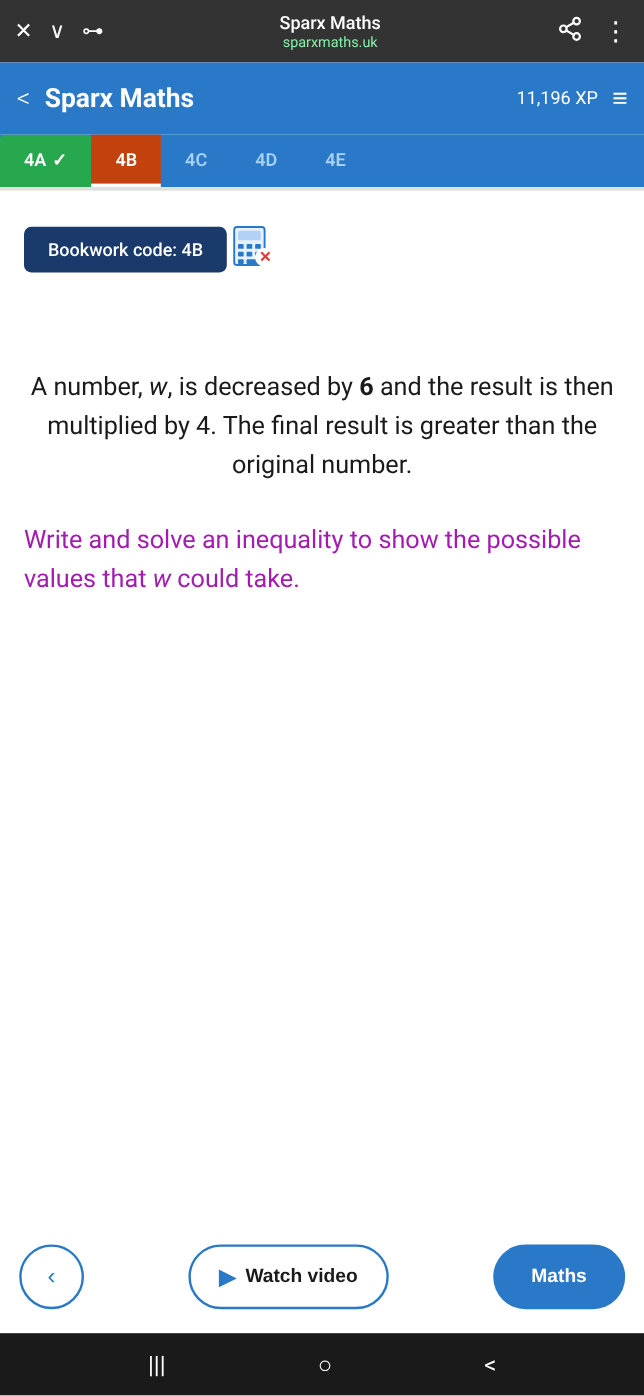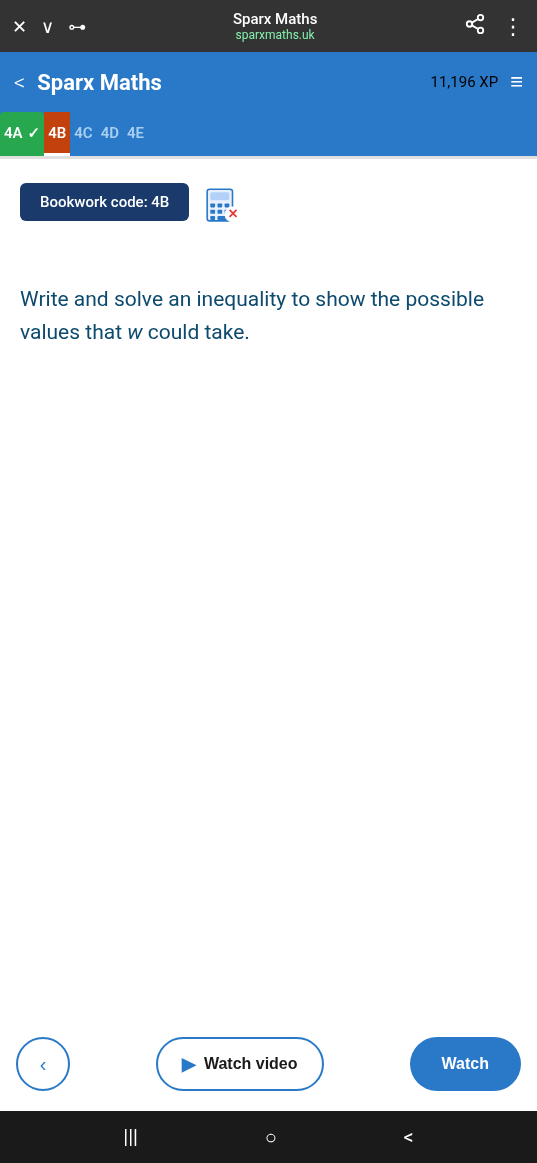--- a/index.html
+++ b/index.html
@@ -83,7 +83,7 @@
     }
 
     .header-xp {
-      color: #000000;
+      color: #ffffff;
       font-size: 15px;
       font-weight: 400;
       margin-left: 47px;

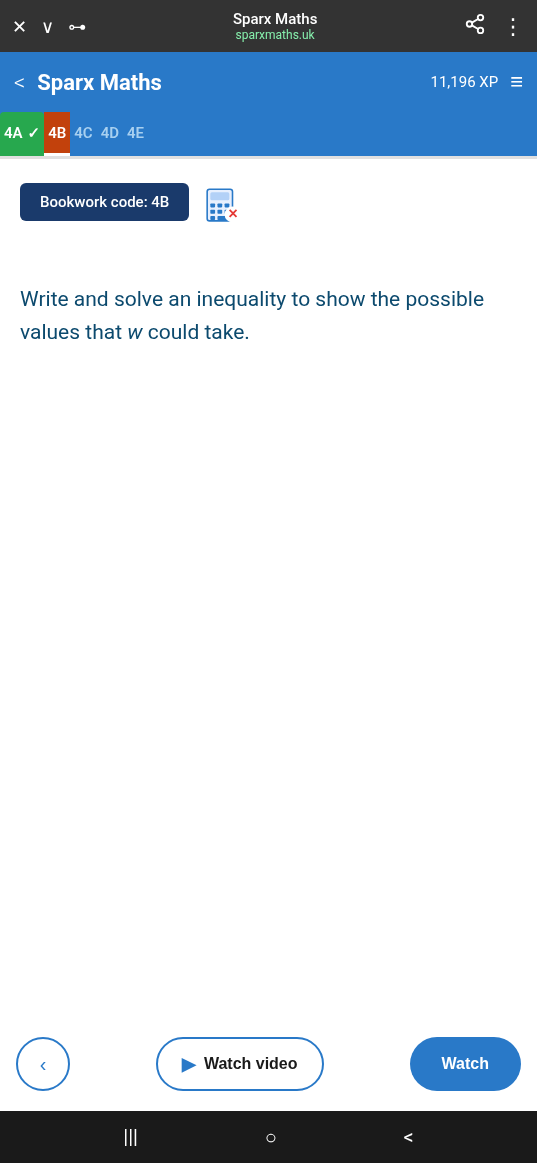--- a/index.html
+++ b/index.html
@@ -108,7 +108,7 @@
       display: flex;
       align-items: center;
       justify-content: center;
-      padding: 0 4px;
+      padding: 0 20px;
       font-size: 15px;
       font-weight: 600;
       color: #a8d0f0;

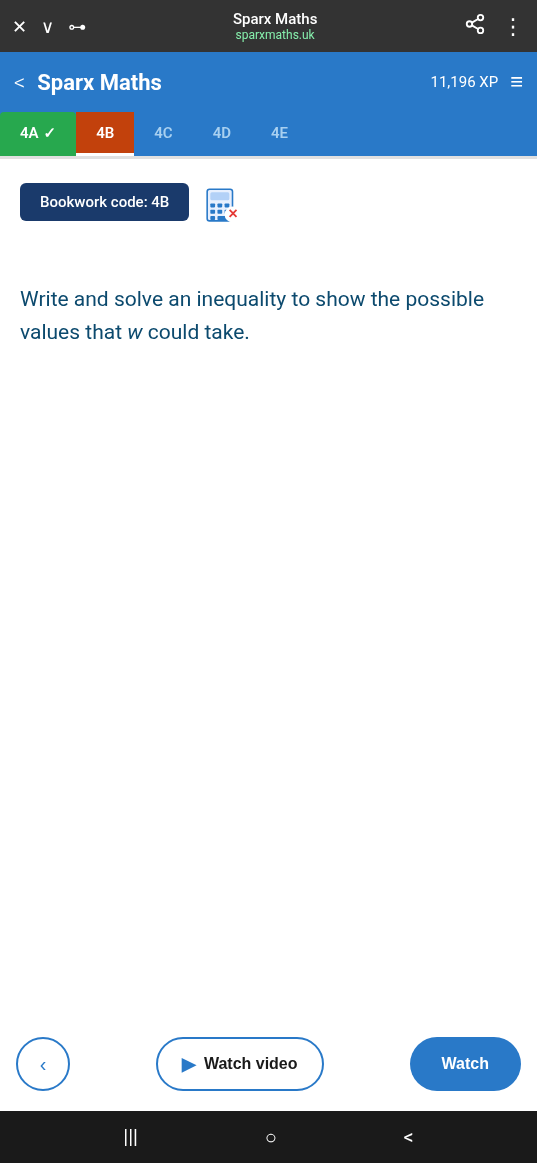--- a/index.html
+++ b/index.html
@@ -144,9 +144,9 @@
 
     .bookwork-row {
       display: flex;
-      align-items: flex-start;
-      gap: 12px;
-      margin-bottom: 16px;
+      align-items: flex-end;
+      gap: 0;
+      margin-bottom: 40px;
     }
 
     .bookwork-badge {

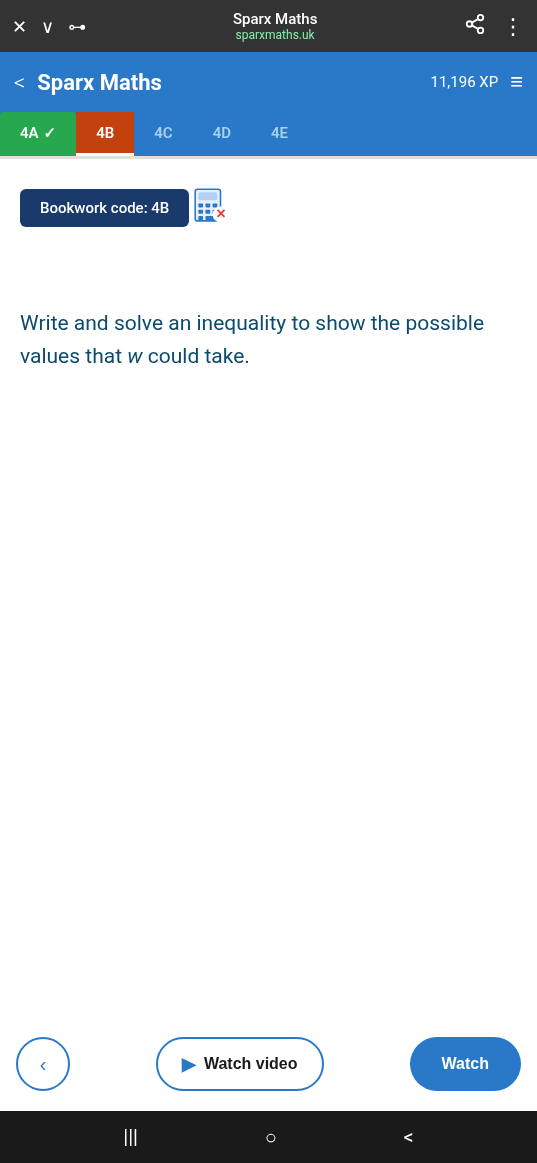--- a/index.html
+++ b/index.html
@@ -372,6 +372,12 @@
   </div>
 
   <div class="question-area">
+    <div class="question-text">
+      A number, <em>w</em>, is decreased by <strong>6</strong> and
+      the result is then multiplied by 4. The
+      final result is greater than the original
+      number.
+    </div>
     <div class="instruction-text">
       Write and solve an inequality to show
       the possible values that <em>w</em> could take.

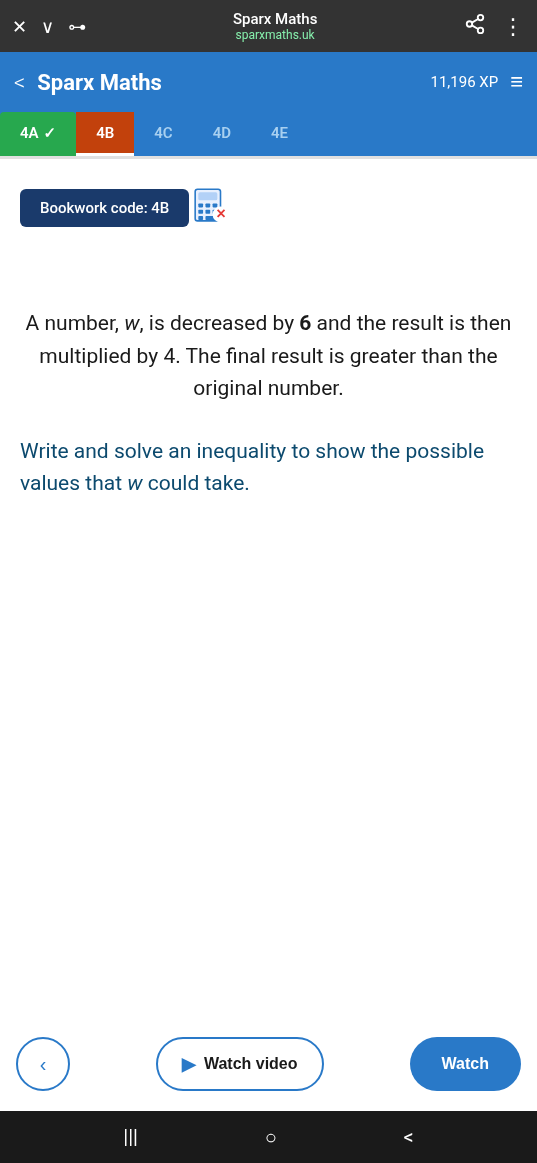--- a/index.html
+++ b/index.html
@@ -199,7 +199,7 @@
       font-size: 21px;
       line-height: 1.55;
       text-align: left;
-      color: #0c4a6e;
+      color: #a21caf;
       max-width: 490px;
       align-self: flex-start;
     }

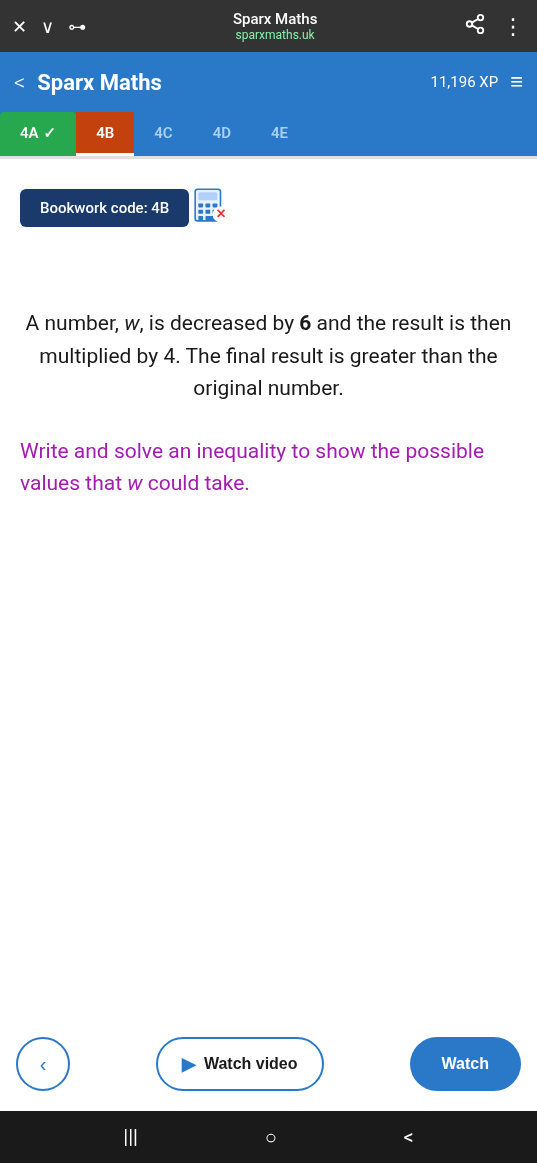--- a/index.html
+++ b/index.html
@@ -394,7 +394,7 @@
     <span>Watch video</span>
   </button>
   <button class="btn-answer">
-    <span>Watch</span>
+    <span>Maths</span>
   </button>
 </div>
 

